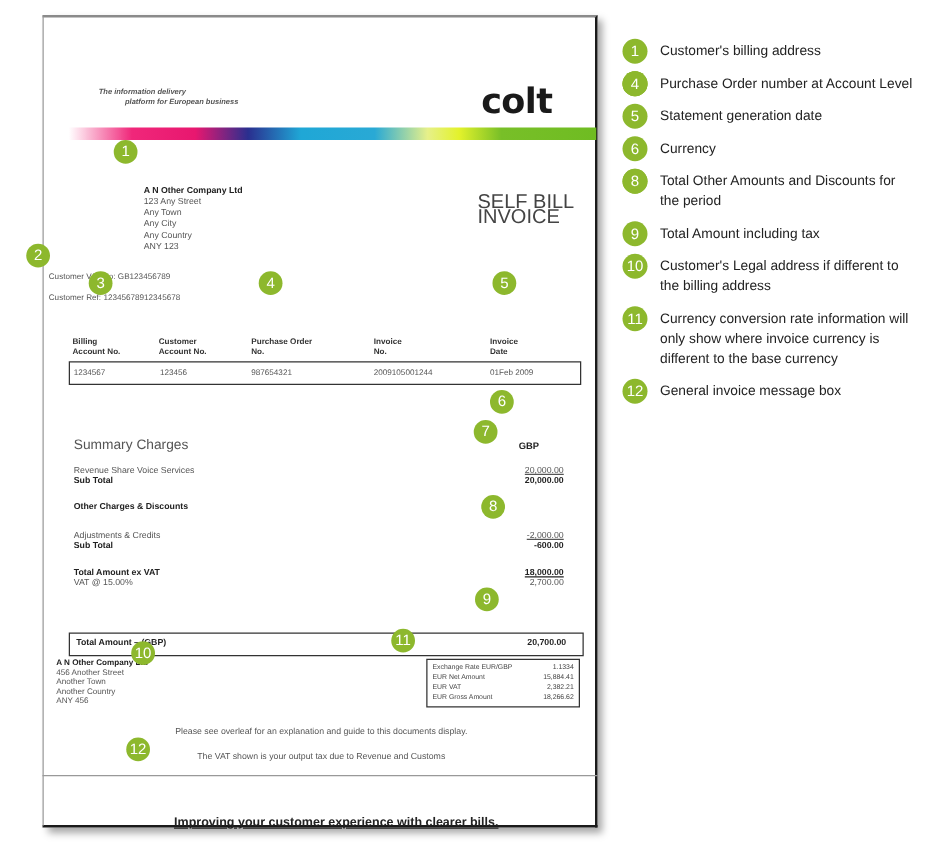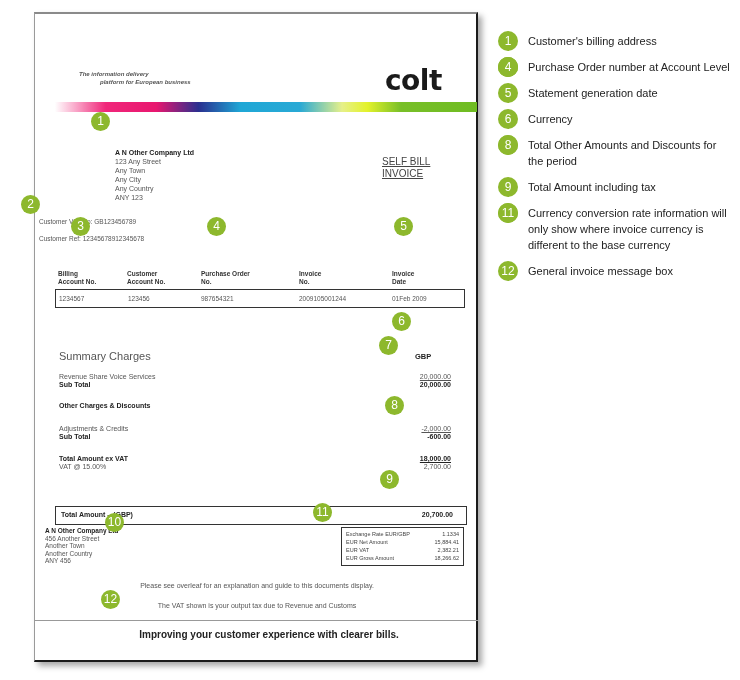--- a/index.html
+++ b/index.html
@@ -31,7 +31,7 @@
 
   .addr { left: 80px; top: 98px; font-size: 7px; line-height: 9px; color: #555; }
   .addr .name { font-weight: bold; color: #222; }
-  .selfbill { left: 347px; top: 106px; font-size: 10px; line-height: 12px; color: #444; text-decoration: underline; }
+  .selfbill { left: 347px; top: 106px; font-size: 16px; line-height: 12px; color: #444; }
 
   .small { font-size: 6.5px; color: #555; }
   .vat { left: 4px; top: 168px; }

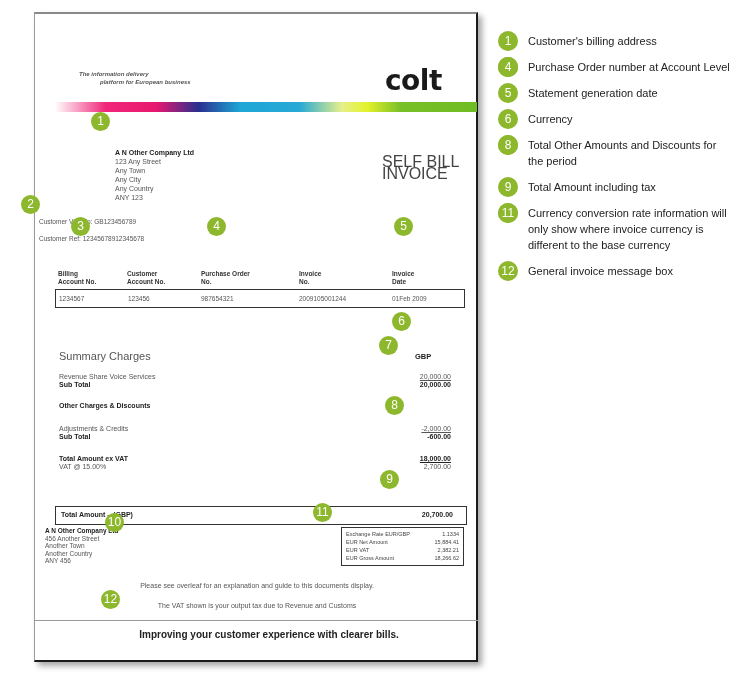--- a/index.html
+++ b/index.html
@@ -205,7 +205,7 @@
   <div class="leg-item"><span class="badge">7</span></div>
   <div class="leg-item"><span class="badge">8</span><span>Total Other Amounts and Discounts for the period</span></div>
   <div class="leg-item"><span class="badge">9</span><span>Total Amount including tax</span></div>
-  <div class="leg-item"><span class="badge">10</span></div>
+  <div class="leg-item"><span class="badge">10</span><span>Customer's Legal address if different to the billing address</span></div>
   <div class="leg-item"><span class="badge">11</span><span>Currency conversion rate information will only show where invoice currency is different to the base currency</span></div>
   <div class="leg-item"><span class="badge">12</span><span>General invoice message box</span></div>
 </div>

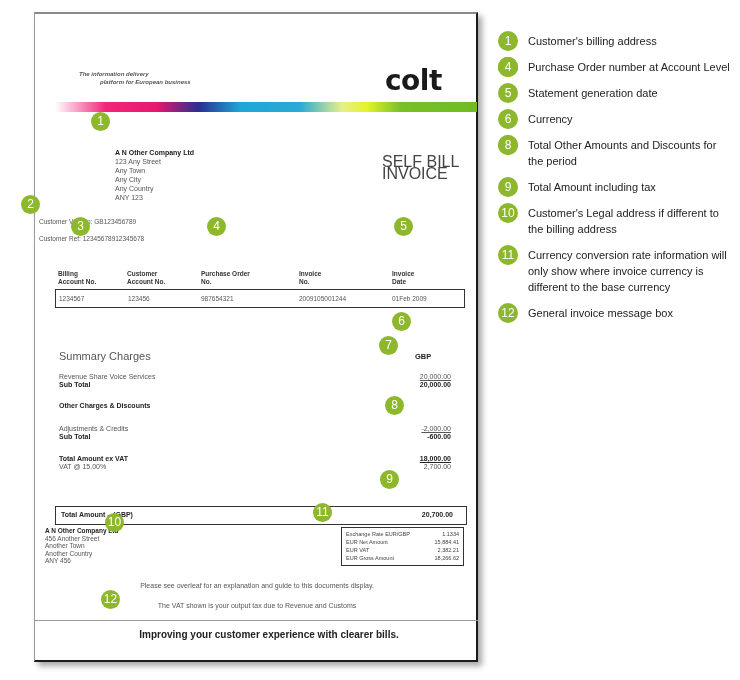--- a/index.html
+++ b/index.html
@@ -192,7 +192,7 @@
   <div class="abs divider"></div>
 
   <span class="badge" style="left:66px;top:576px;">12</span>
-  <div class="abs footer" style="top:579px;padding-left:24px;">Improving your customer experience with clearer bills.</div>
+  <div class="abs footer" style="top:603px;padding-left:24px;text-decoration:underline;">Improving your customer experience with clearer bills.</div>
 </div>
 
 <div class="legend">

